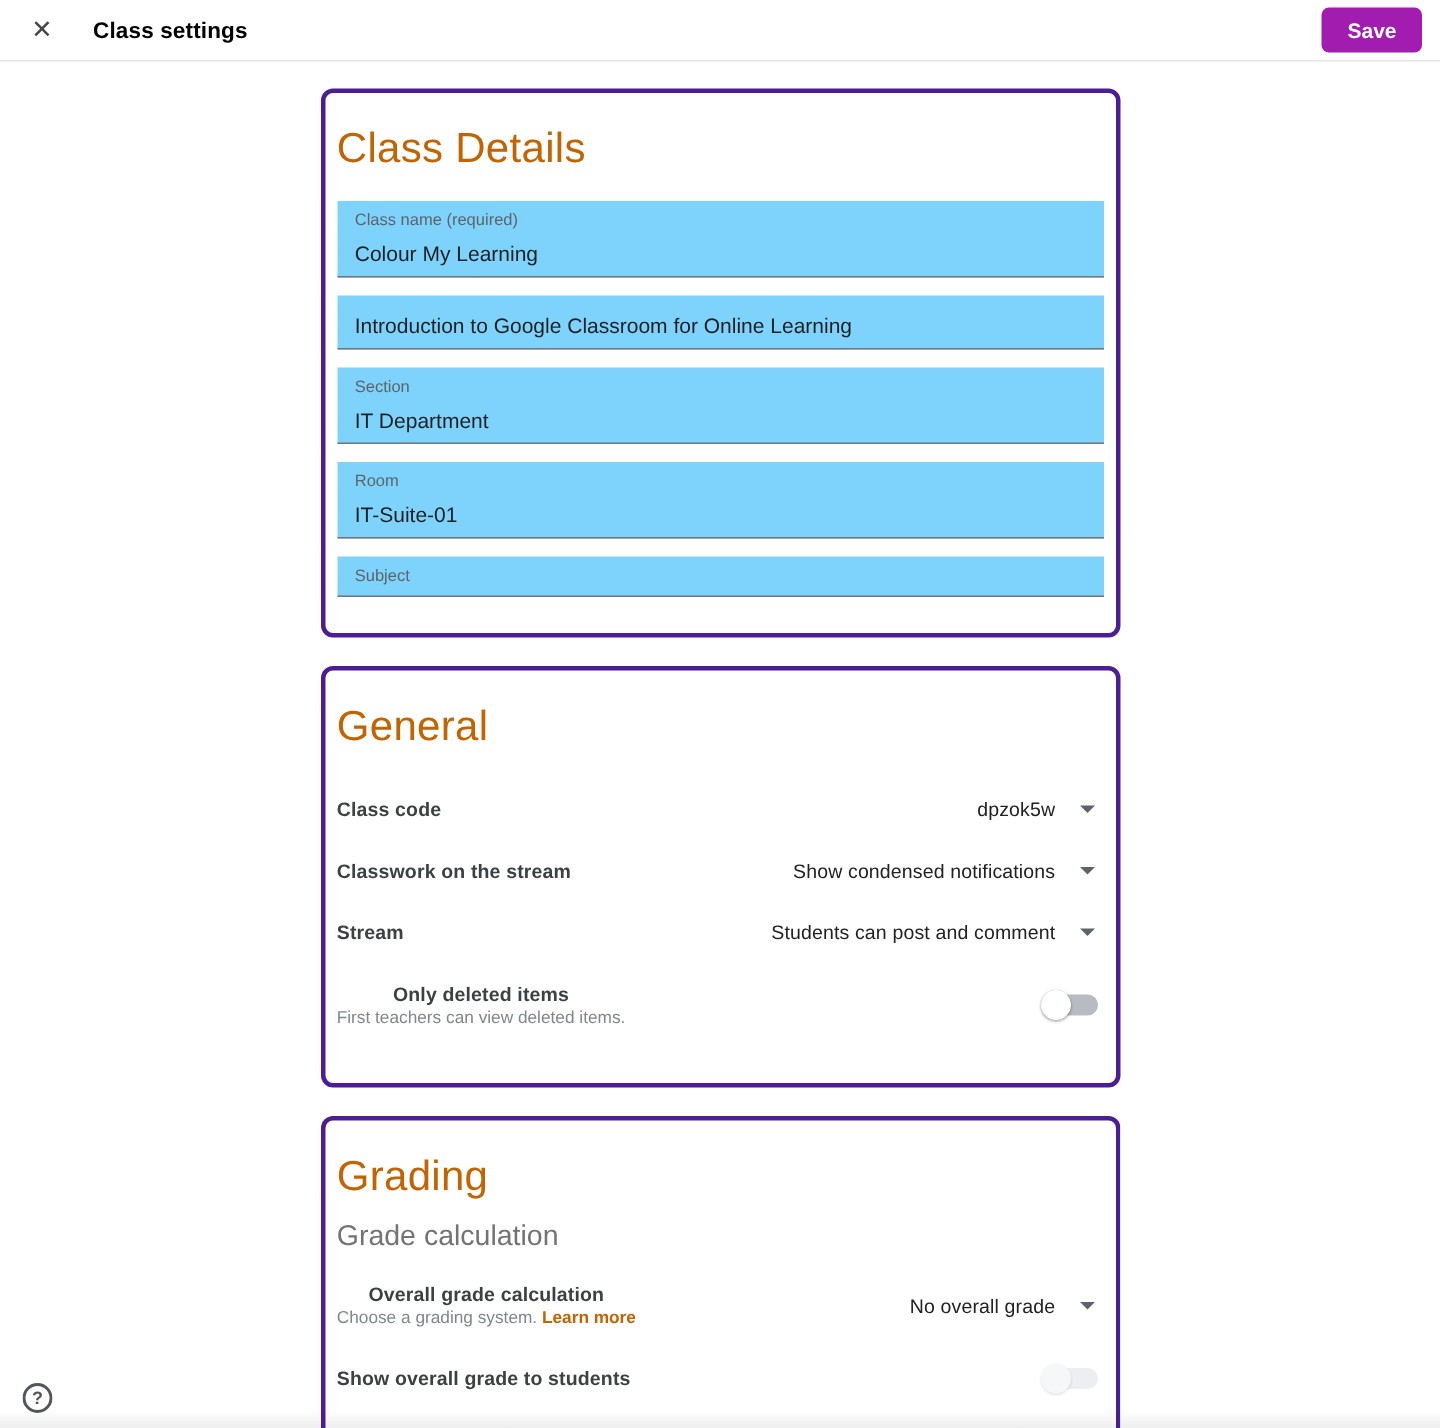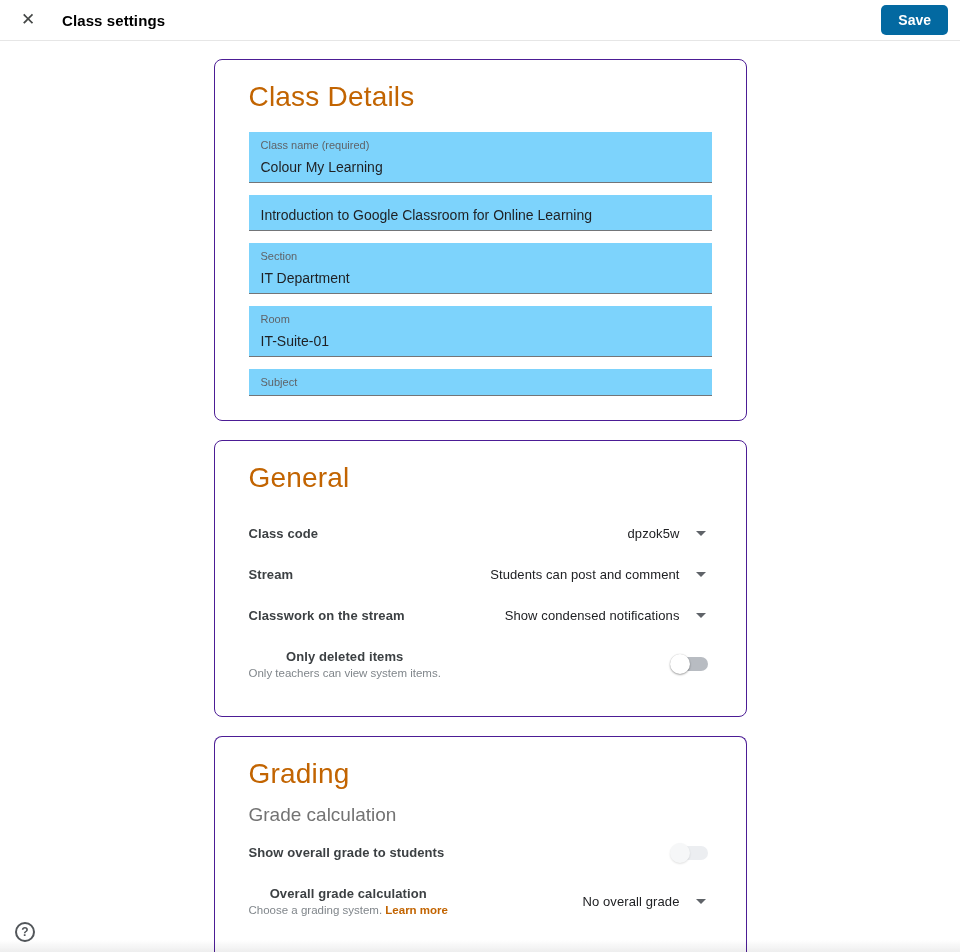--- a/index.html
+++ b/index.html
@@ -13,7 +13,7 @@
     font-size:17px; line-height:24px; color:#444746; padding:0; }
   .topbar-title { font-size:15px; font-weight:bold; color:#000000; margin-left:22px; letter-spacing:.1px; }
   .spacer { flex:1; }
-  .save-btn { background:#0369a1; color:#fff; border:none; border-radius:5px;
+  .save-btn { background:#a21caf; color:#fff; border:none; border-radius:5px;
     font-size:14px; font-weight:bold; padding:7px 17px; cursor:pointer;
     font-family:"Liberation Sans", sans-serif; }
 

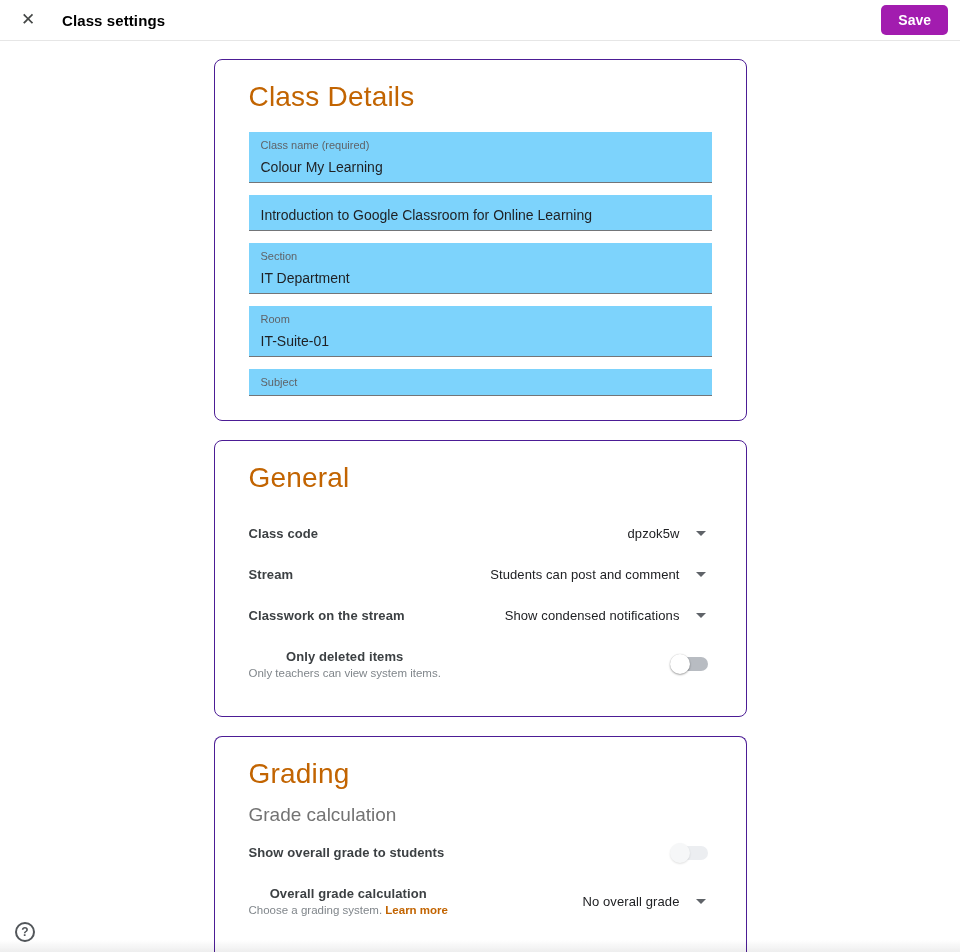--- a/index.html
+++ b/index.html
@@ -19,8 +19,8 @@
 
   
   main { padding:18px 0 0; }
-  .card { width:533px; margin:0 auto 19px; background:#fff; border:1px solid #4c1d95;
-    border-radius:8px; padding:21px 34px 24px; }
+  .card { width:533px; margin:0 auto 19px; background:#fff; border:3px solid #4c1d95;
+    border-radius:8px; padding:21px 8px 24px; }
   .card-title { color:#c26401; font-size:28px; font-weight:normal; letter-spacing:.2px; margin-bottom:19px; }
 
   

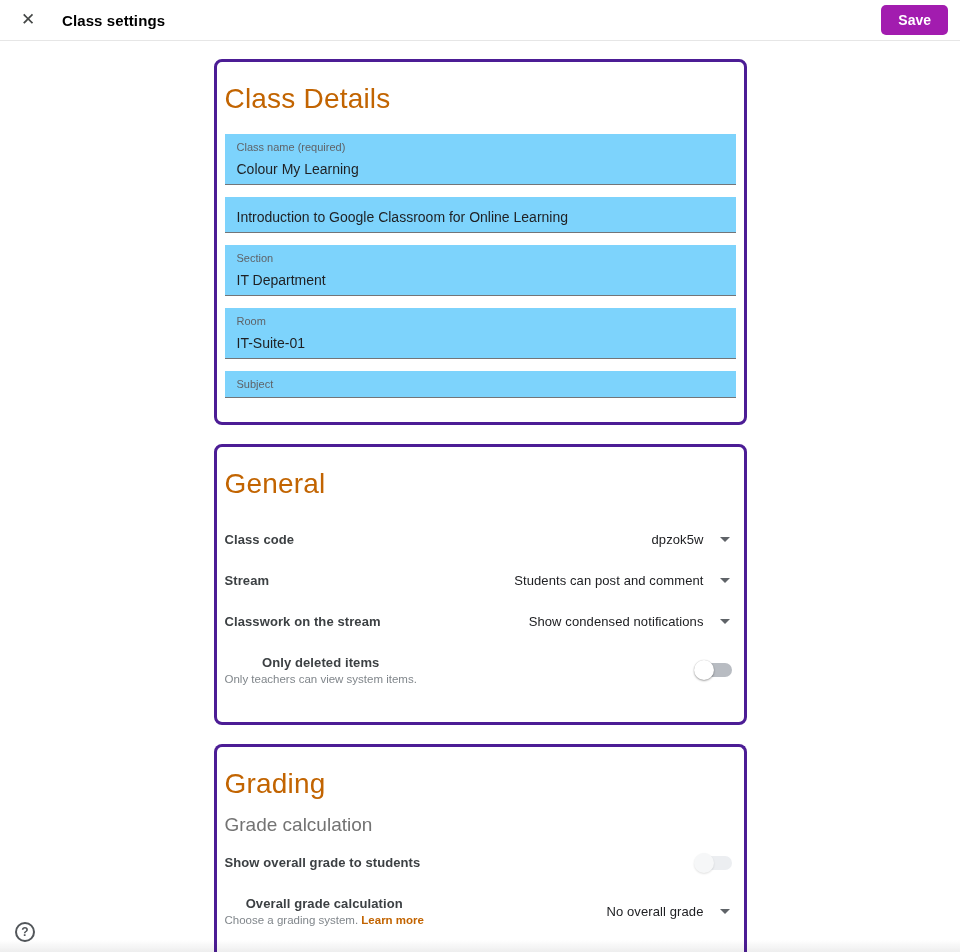--- a/index.html
+++ b/index.html
@@ -105,17 +105,17 @@
     </div>
 
     <div class="row">
-      <div class="row-label">Stream</div>
+      <div class="row-label">Classwork on the stream</div>
       <div class="dropdown">
-        <span class="dropdown-value">Students can post and comment</span>
+        <span class="dropdown-value">Show condensed notifications</span>
         <span class="arrow"></span>
       </div>
     </div>
 
     <div class="row">
-      <div class="row-label">Classwork on the stream</div>
+      <div class="row-label">Stream</div>
       <div class="dropdown">
-        <span class="dropdown-value">Show condensed notifications</span>
+        <span class="dropdown-value">Students can post and comment</span>
         <span class="arrow"></span>
       </div>
     </div>

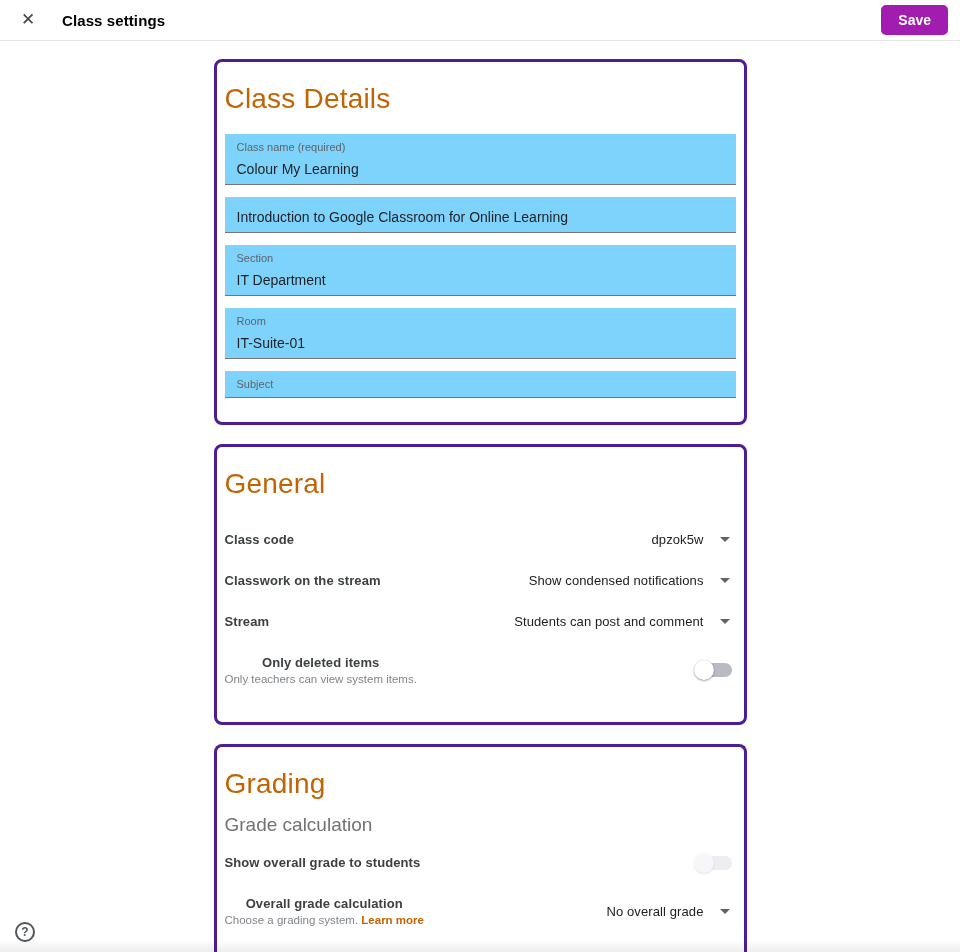--- a/index.html
+++ b/index.html
@@ -123,7 +123,7 @@
     <div class="row">
       <div>
         <div class="row-label">Only deleted items</div>
-        <div class="row-sub">Only teachers can view system items.</div>
+        <div class="row-sub">First teachers can view deleted items.</div>
       </div>
       <div class="toggle">
         <div class="knob"></div>

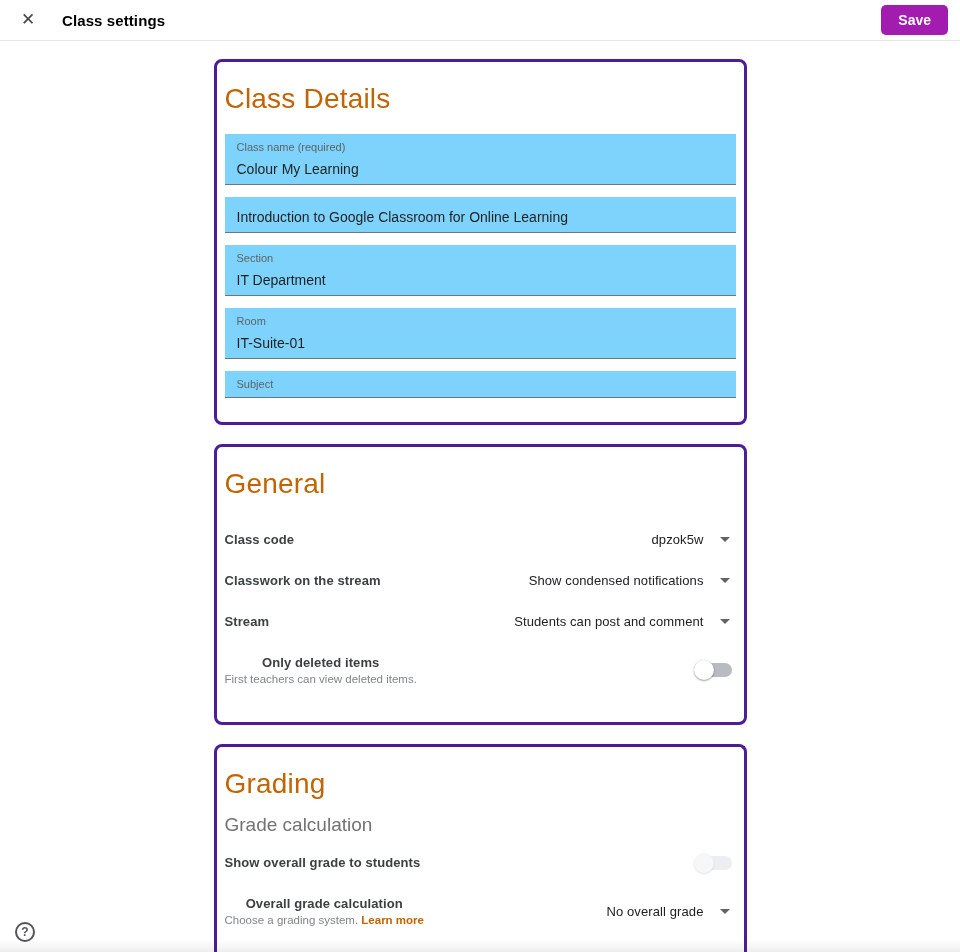--- a/index.html
+++ b/index.html
@@ -137,13 +137,6 @@
     <h2 class="sub-heading">Grade calculation</h2>
 
     <div class="row">
-      <div class="row-label">Show overall grade to students</div>
-      <div class="toggle disabled">
-        <div class="knob"></div>
-      </div>
-    </div>
-
-    <div class="row">
       <div>
         <div class="row-label">Overall grade calculation</div>
         <div class="row-sub">
@@ -157,6 +150,13 @@
       </div>
     </div>
 
+    <div class="row">
+      <div class="row-label">Show overall grade to students</div>
+      <div class="toggle disabled">
+        <div class="knob"></div>
+      </div>
+    </div>
+
   </section>
 
 </main>

